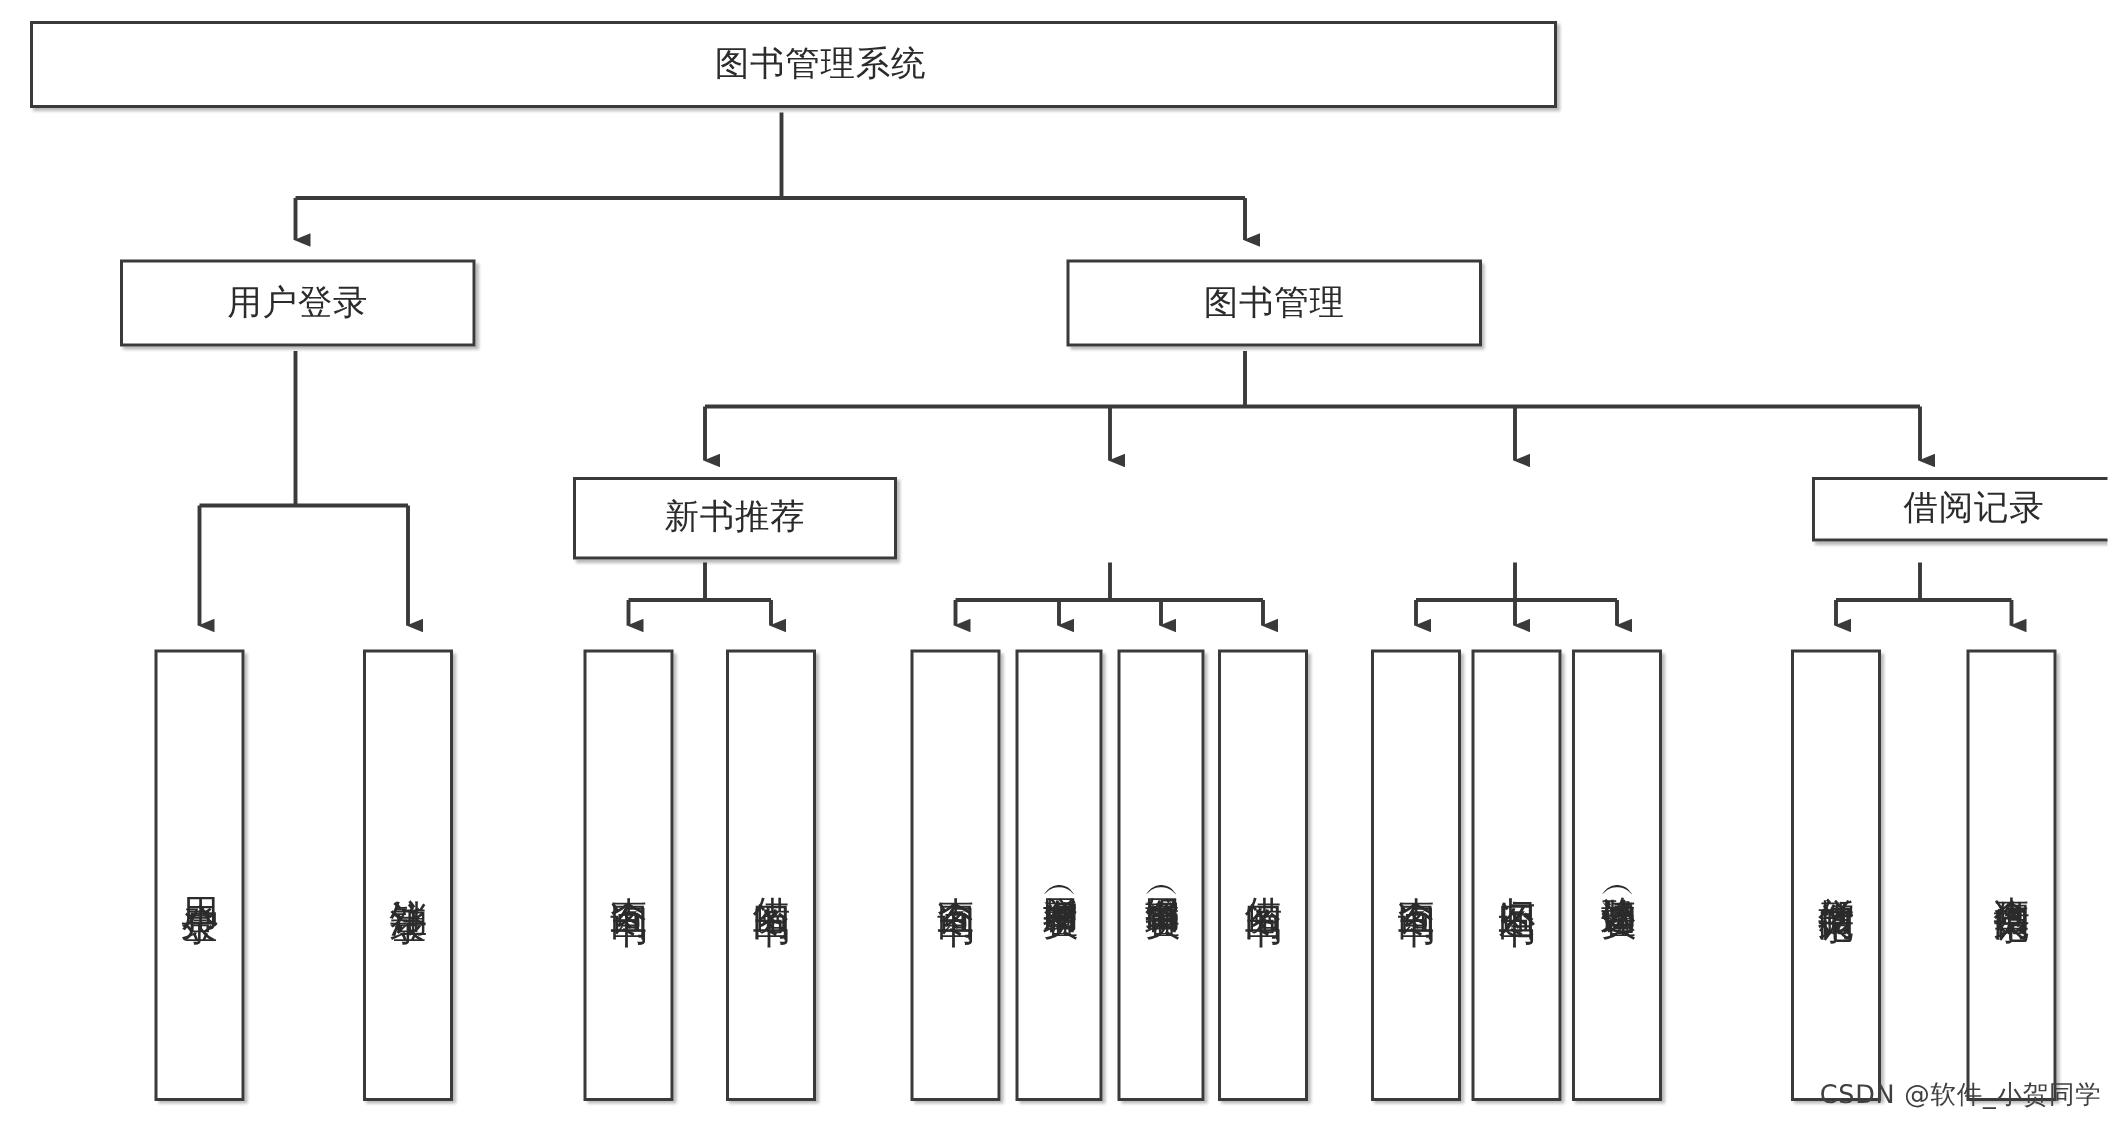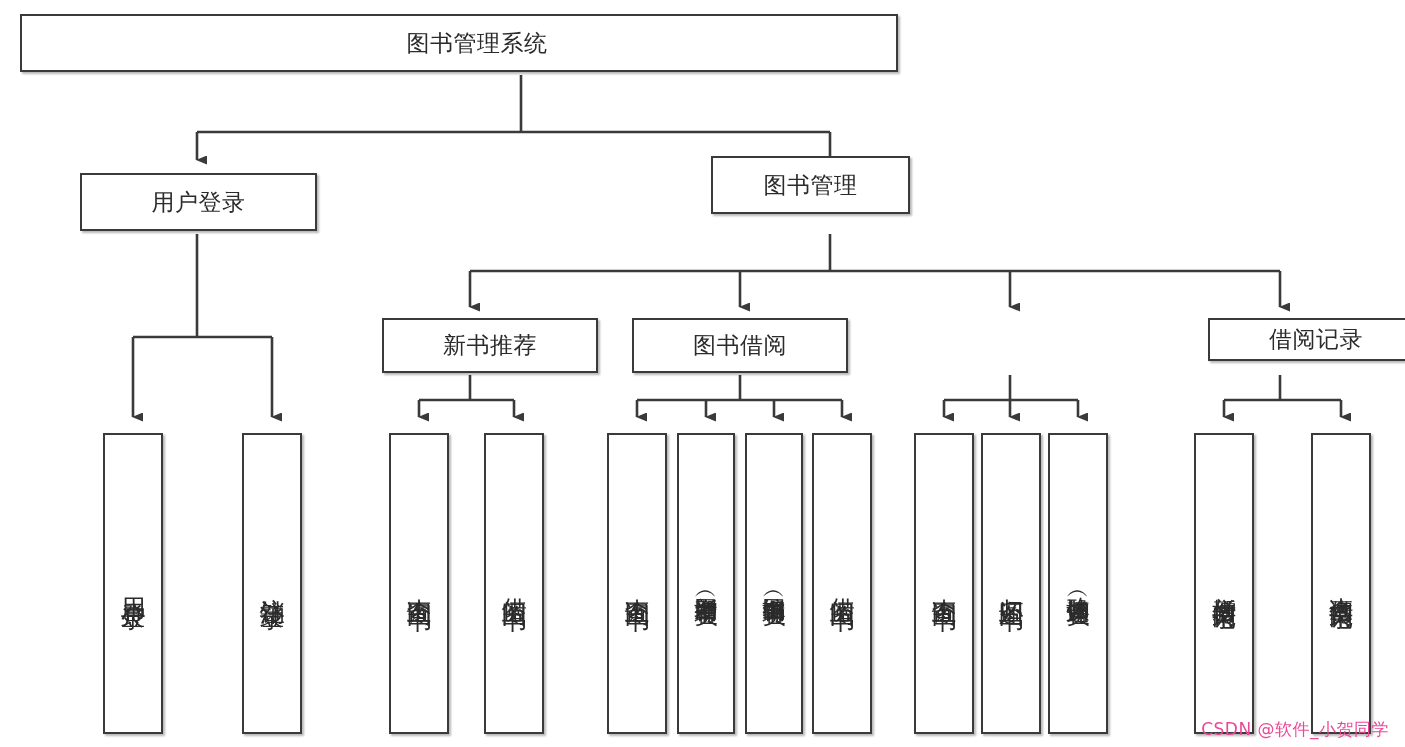--- a/index.html
+++ b/index.html
@@ -125,7 +125,7 @@
     </g>
   </svg>
 
-  <div class="node-box" style="left:20px; top:14px; width:878px; height:58px;padding-left:36px;">
+  <div class="node-box" style="left:20px; top:14px; width:1018px; height:58px;padding-left:36px;">
     <span class="node-label-h">图书管理系统</span>
   </div>
 

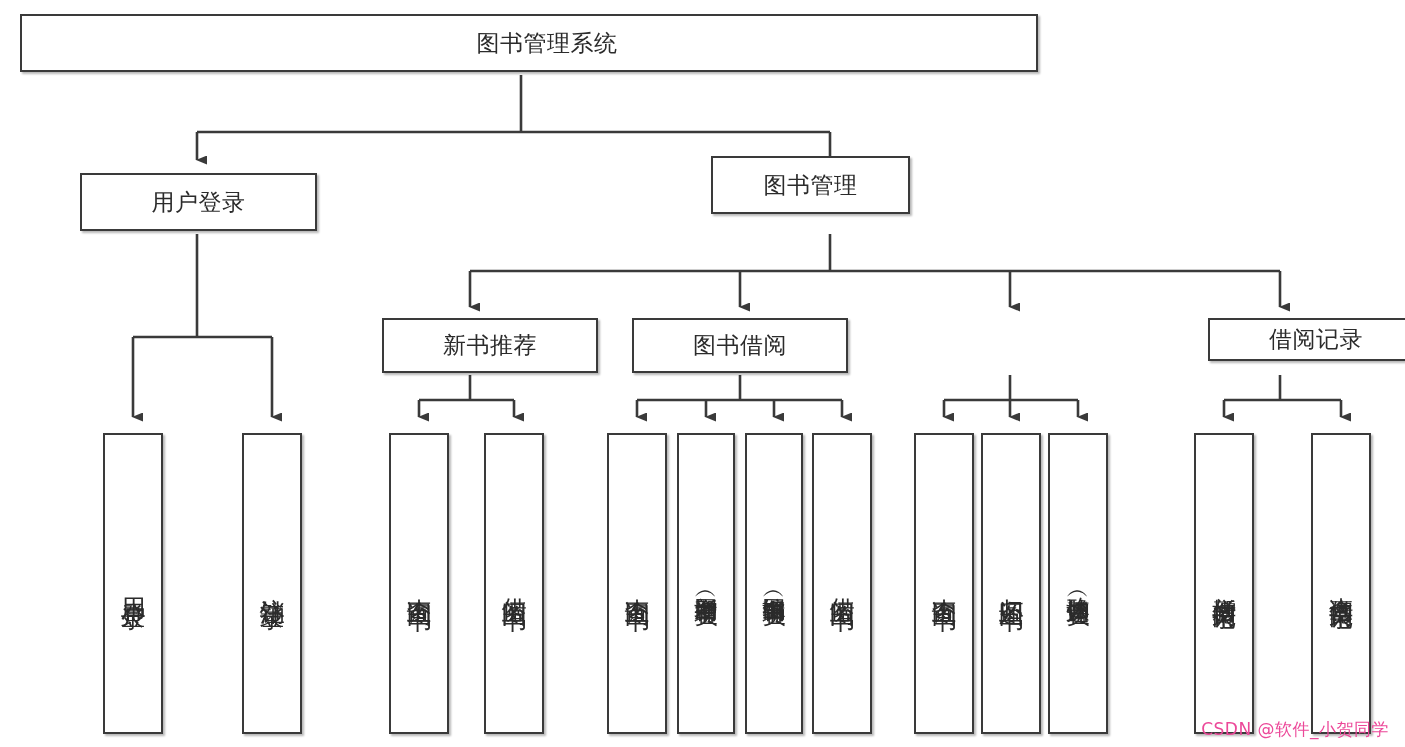--- a/index.html
+++ b/index.html
@@ -132,7 +132,7 @@
   <div class="node-box" style="left:80px; top:173px; width:237px; height:58px;">
     <span class="node-label-h">用户登录</span>
   </div>
-  <div class="node-box" style="left:711px; top:156px; width:199px; height:58px;">
+  <div class="node-box" style="left:711px; top:173px; width:277px; height:58px;">
     <span class="node-label-h">图书管理</span>
   </div>
 

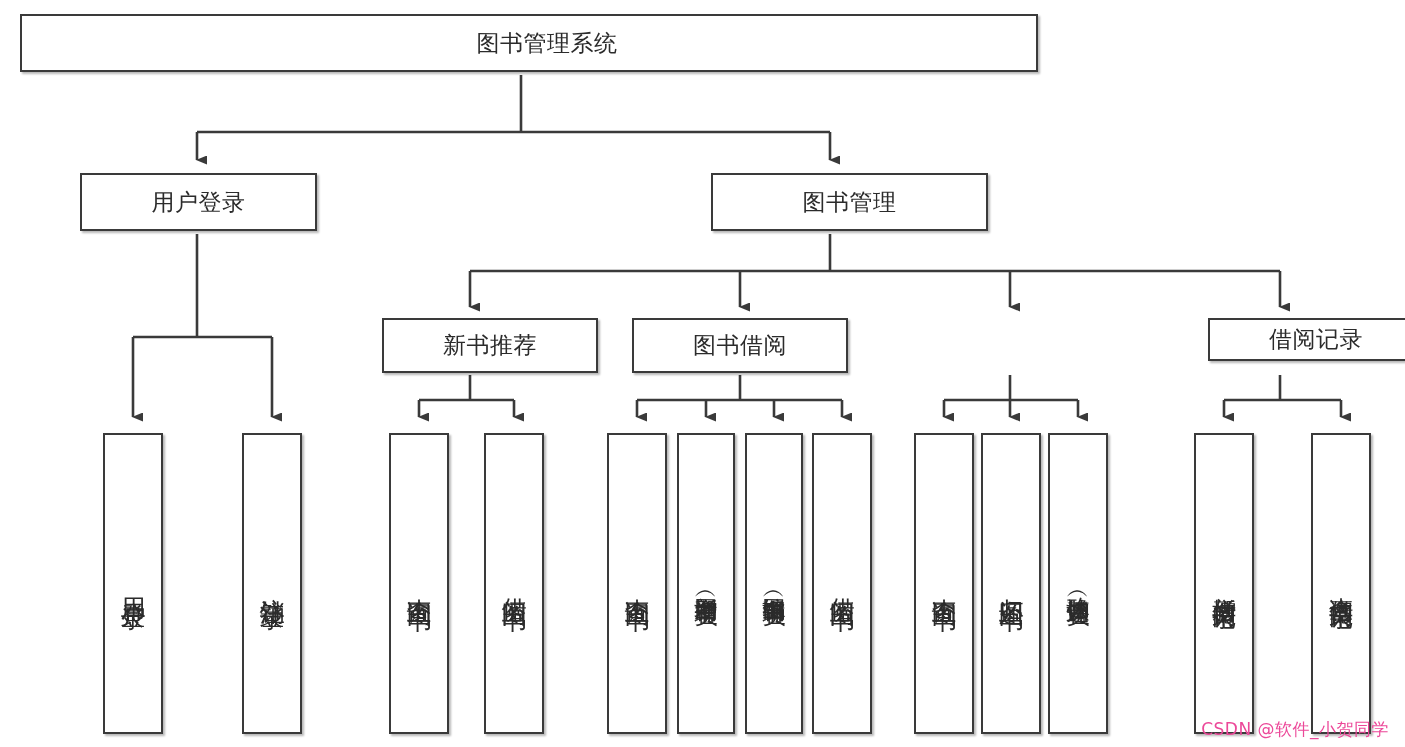--- a/index.html
+++ b/index.html
@@ -139,9 +139,6 @@
   <div class="node-box" style="left:382px; top:318px; width:216px; height:55px;">
     <span class="node-label-h">新书推荐</span>
   </div>
-  <div class="node-box" style="left:632px; top:318px; width:216px; height:55px;">
-    <span class="node-label-h">图书借阅</span>
-  </div>
   <div class="node-box" style="left:1172px; top:318px; width:216px; height:43px;margin-left:36px;">
     <span class="node-label-h">借阅记录</span>
   </div>

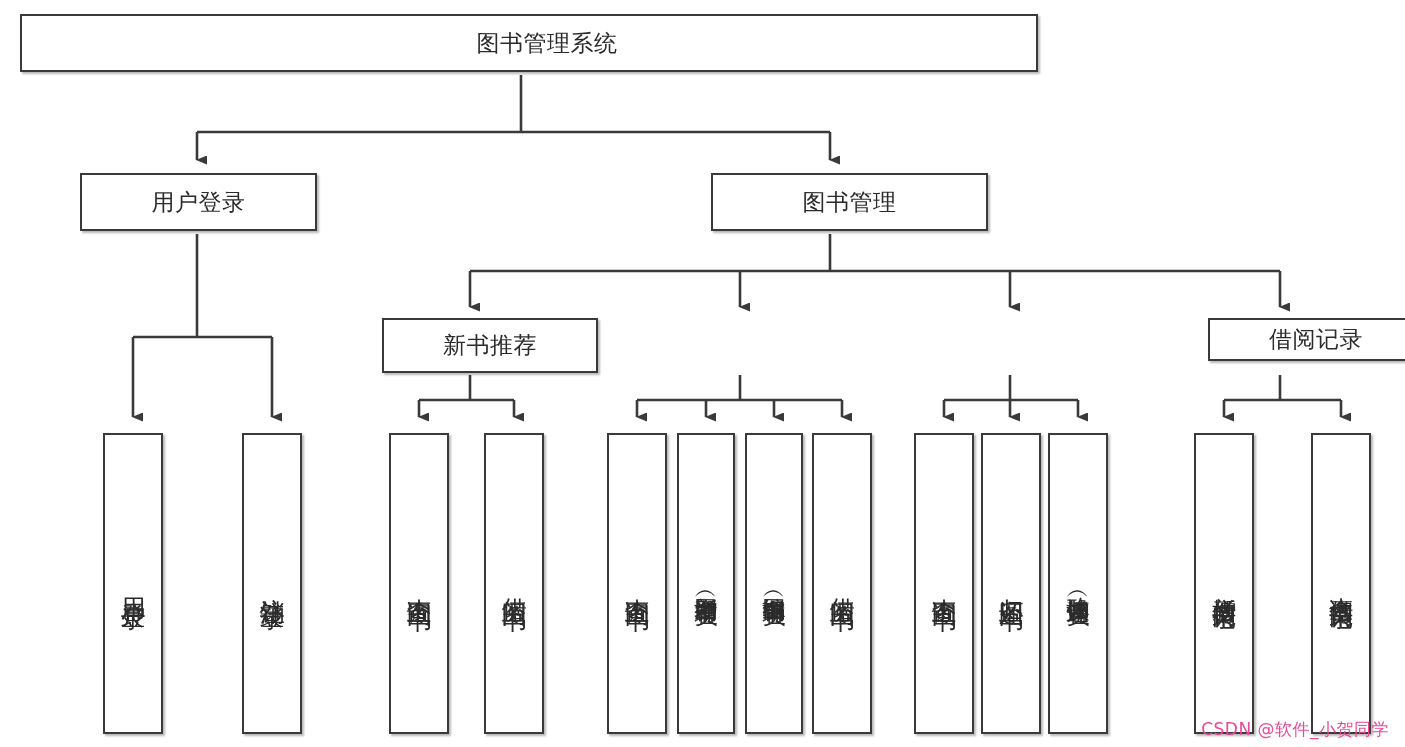--- a/index.html
+++ b/index.html
@@ -58,10 +58,10 @@
   }
   .watermark {
     position: absolute;
-    right: 16px;
+    right: 4px;
     bottom: 6px;
     font-size: 17px;
-    color: #ec4899;
+    color: #404040;
     letter-spacing: 0.5px;
     white-space: nowrap;
     pointer-events: none;

